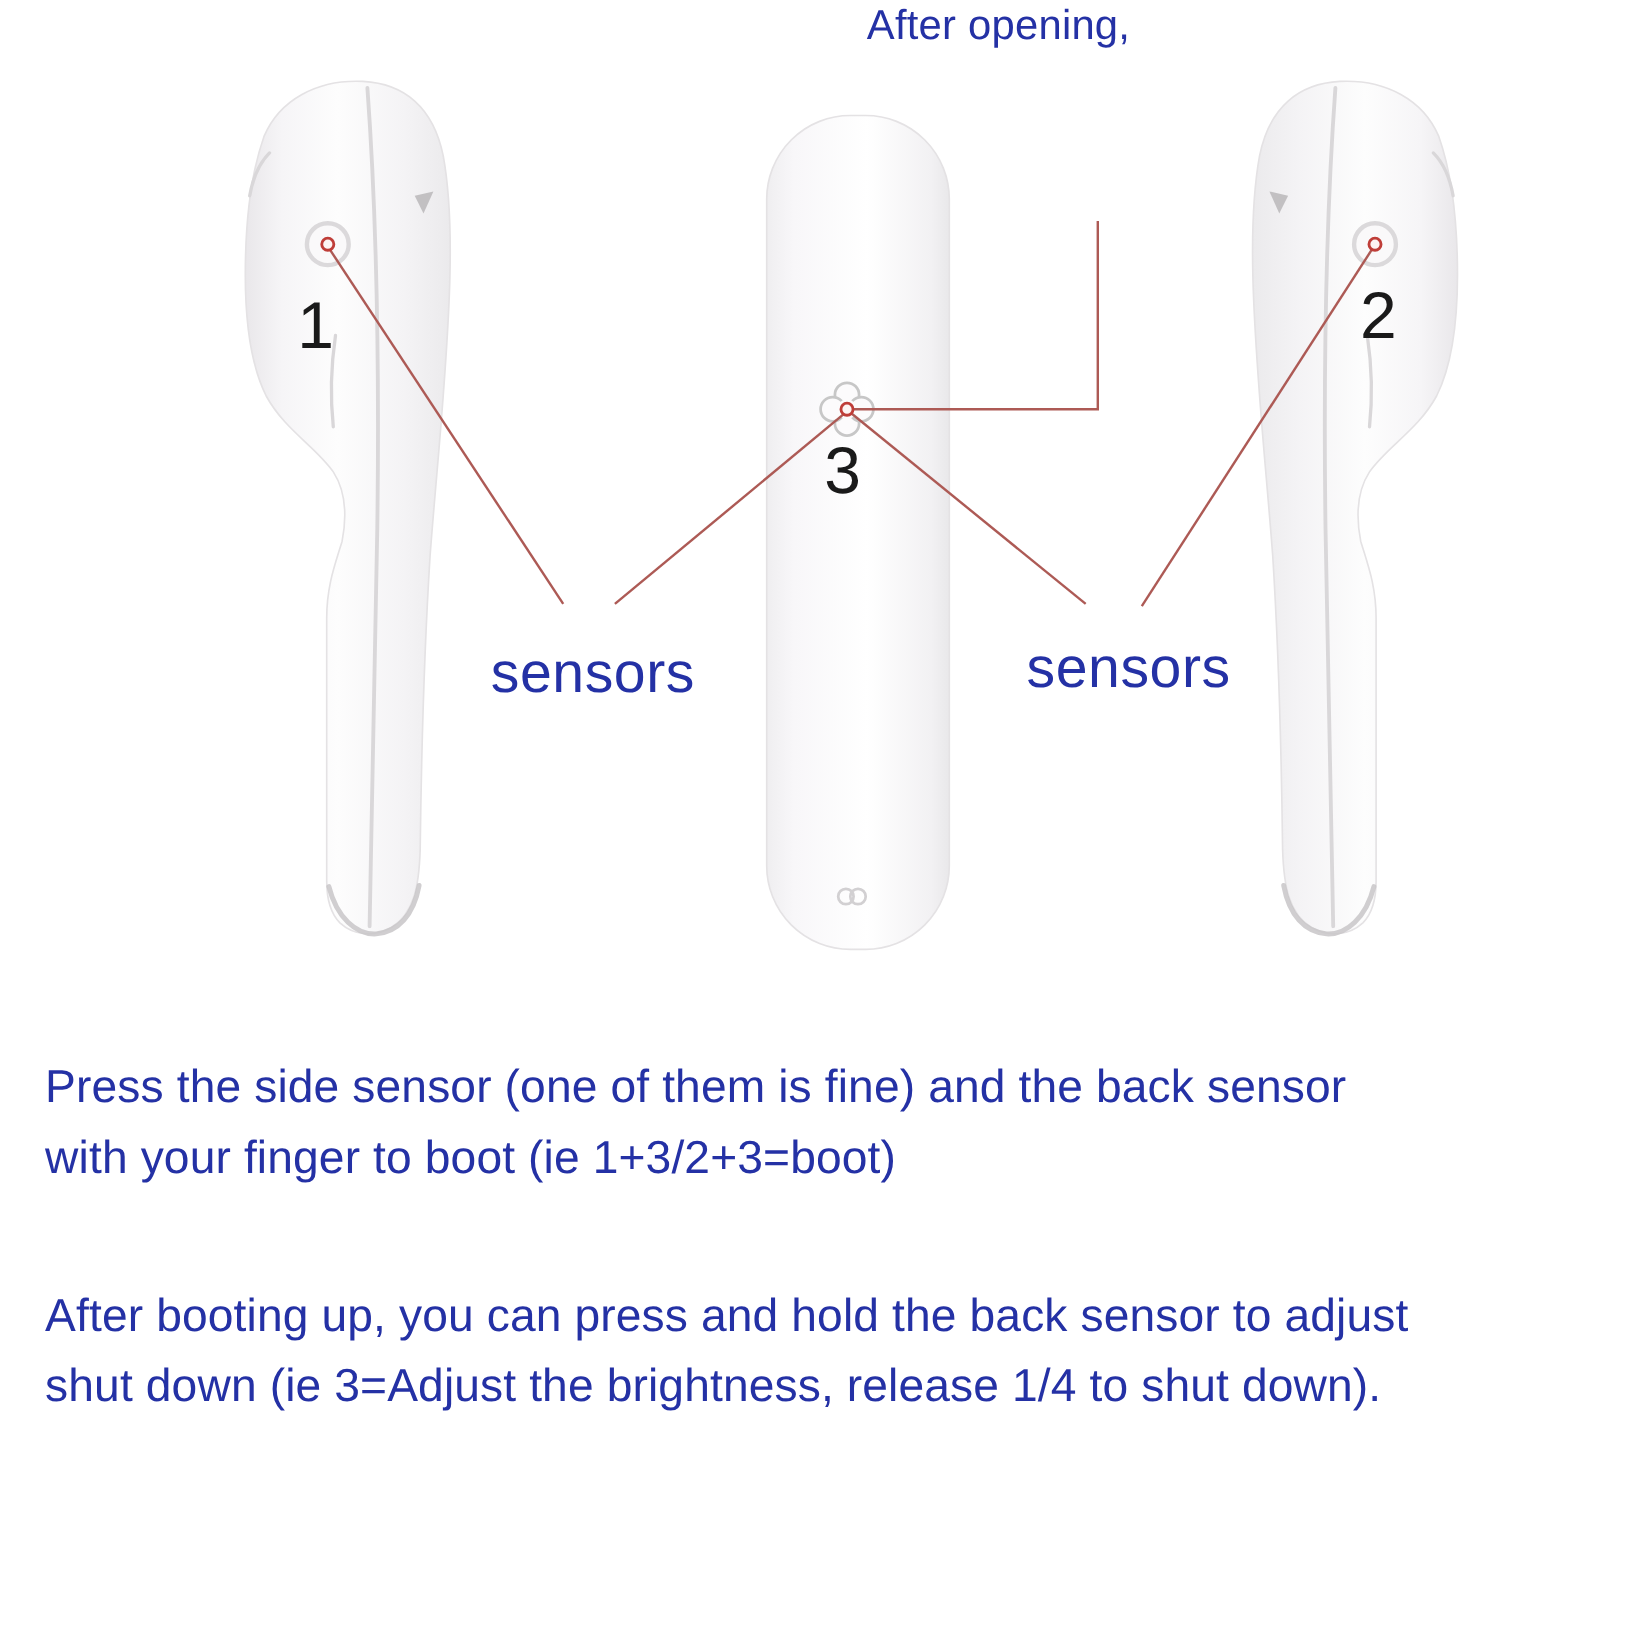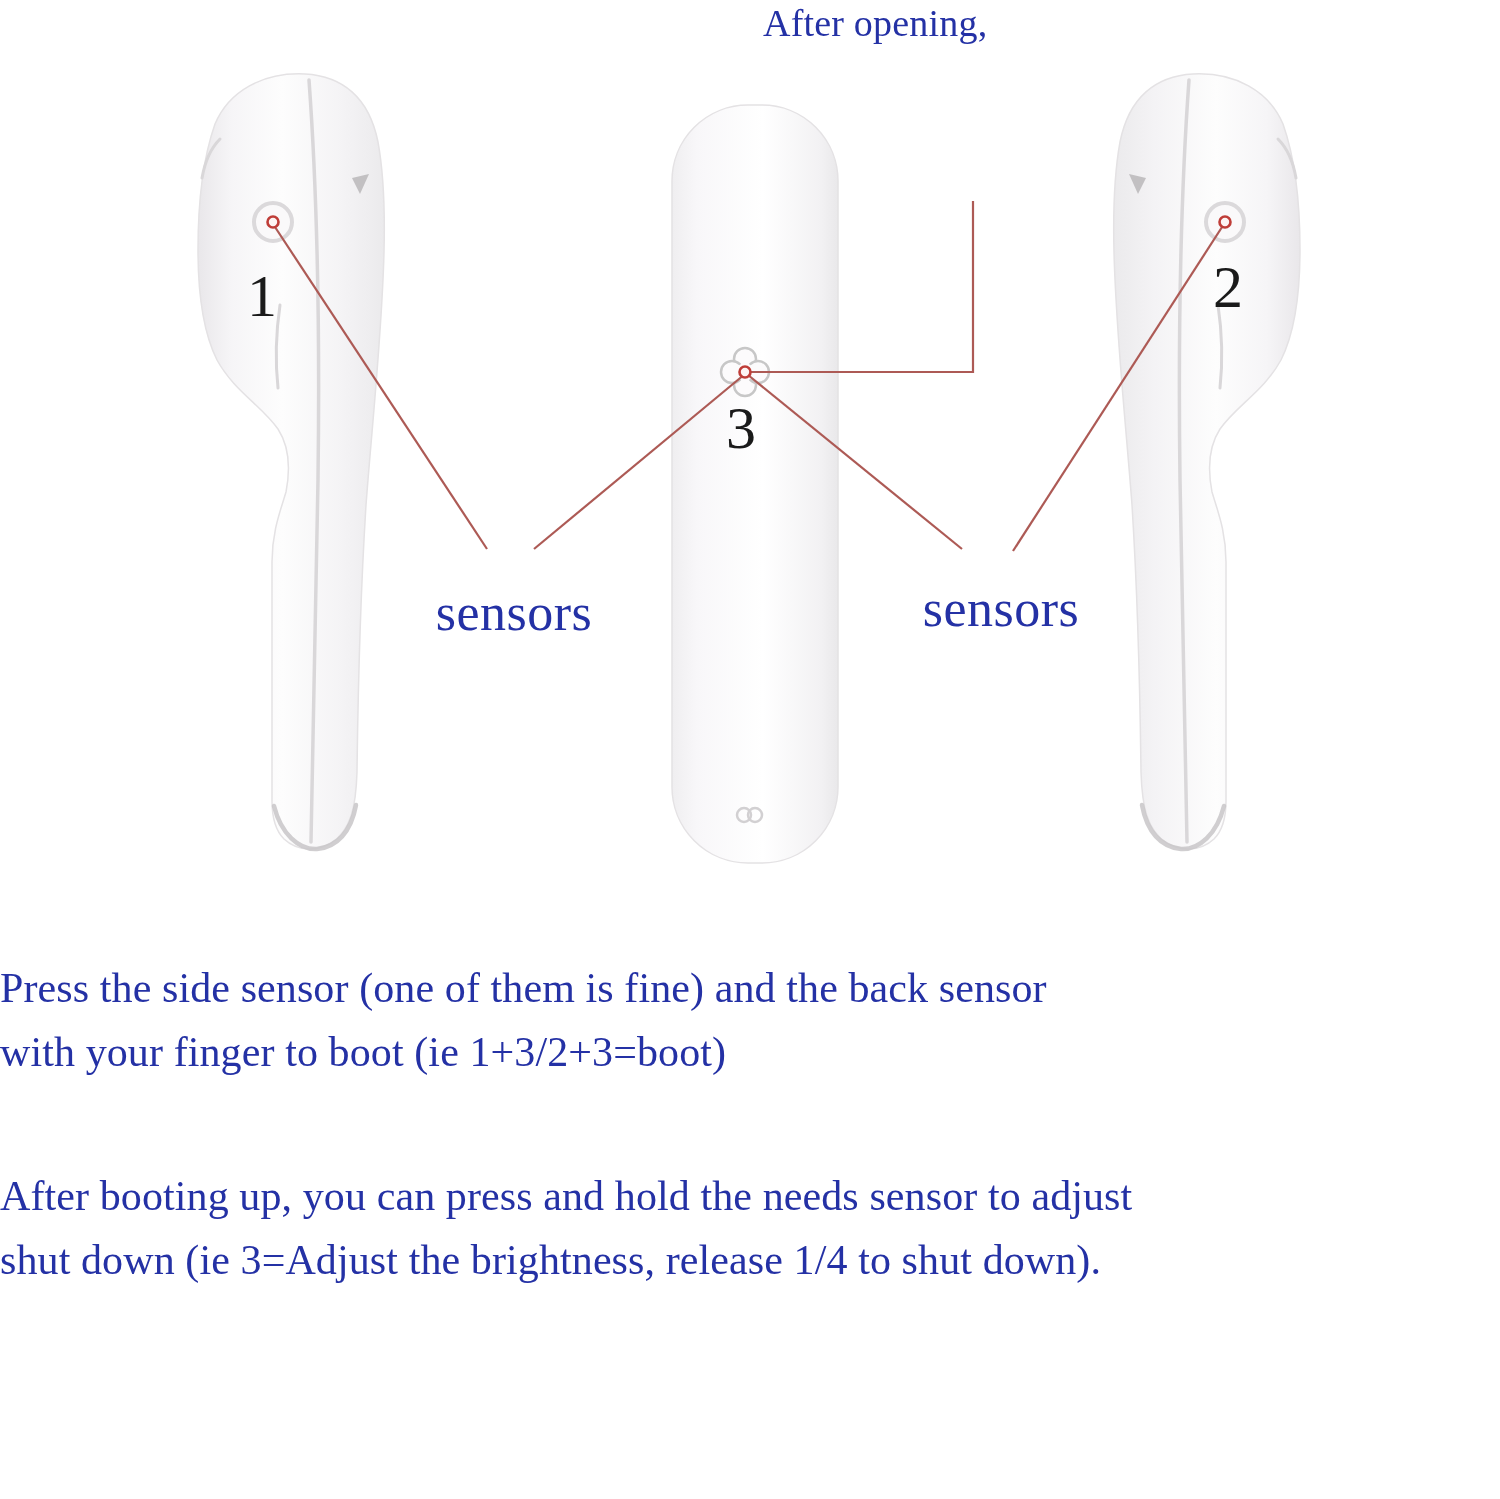--- a/index.html
+++ b/index.html
@@ -9,7 +9,8 @@
     height: 1499px;
     background: #ffffff;
     overflow: hidden;
-    font-family: Liberation Serif, serif;
+    font-family: Liberation Sans, sans-serif;
+    margin-left: 25px;
   }
   .diagram-svg {
     position: absolute;

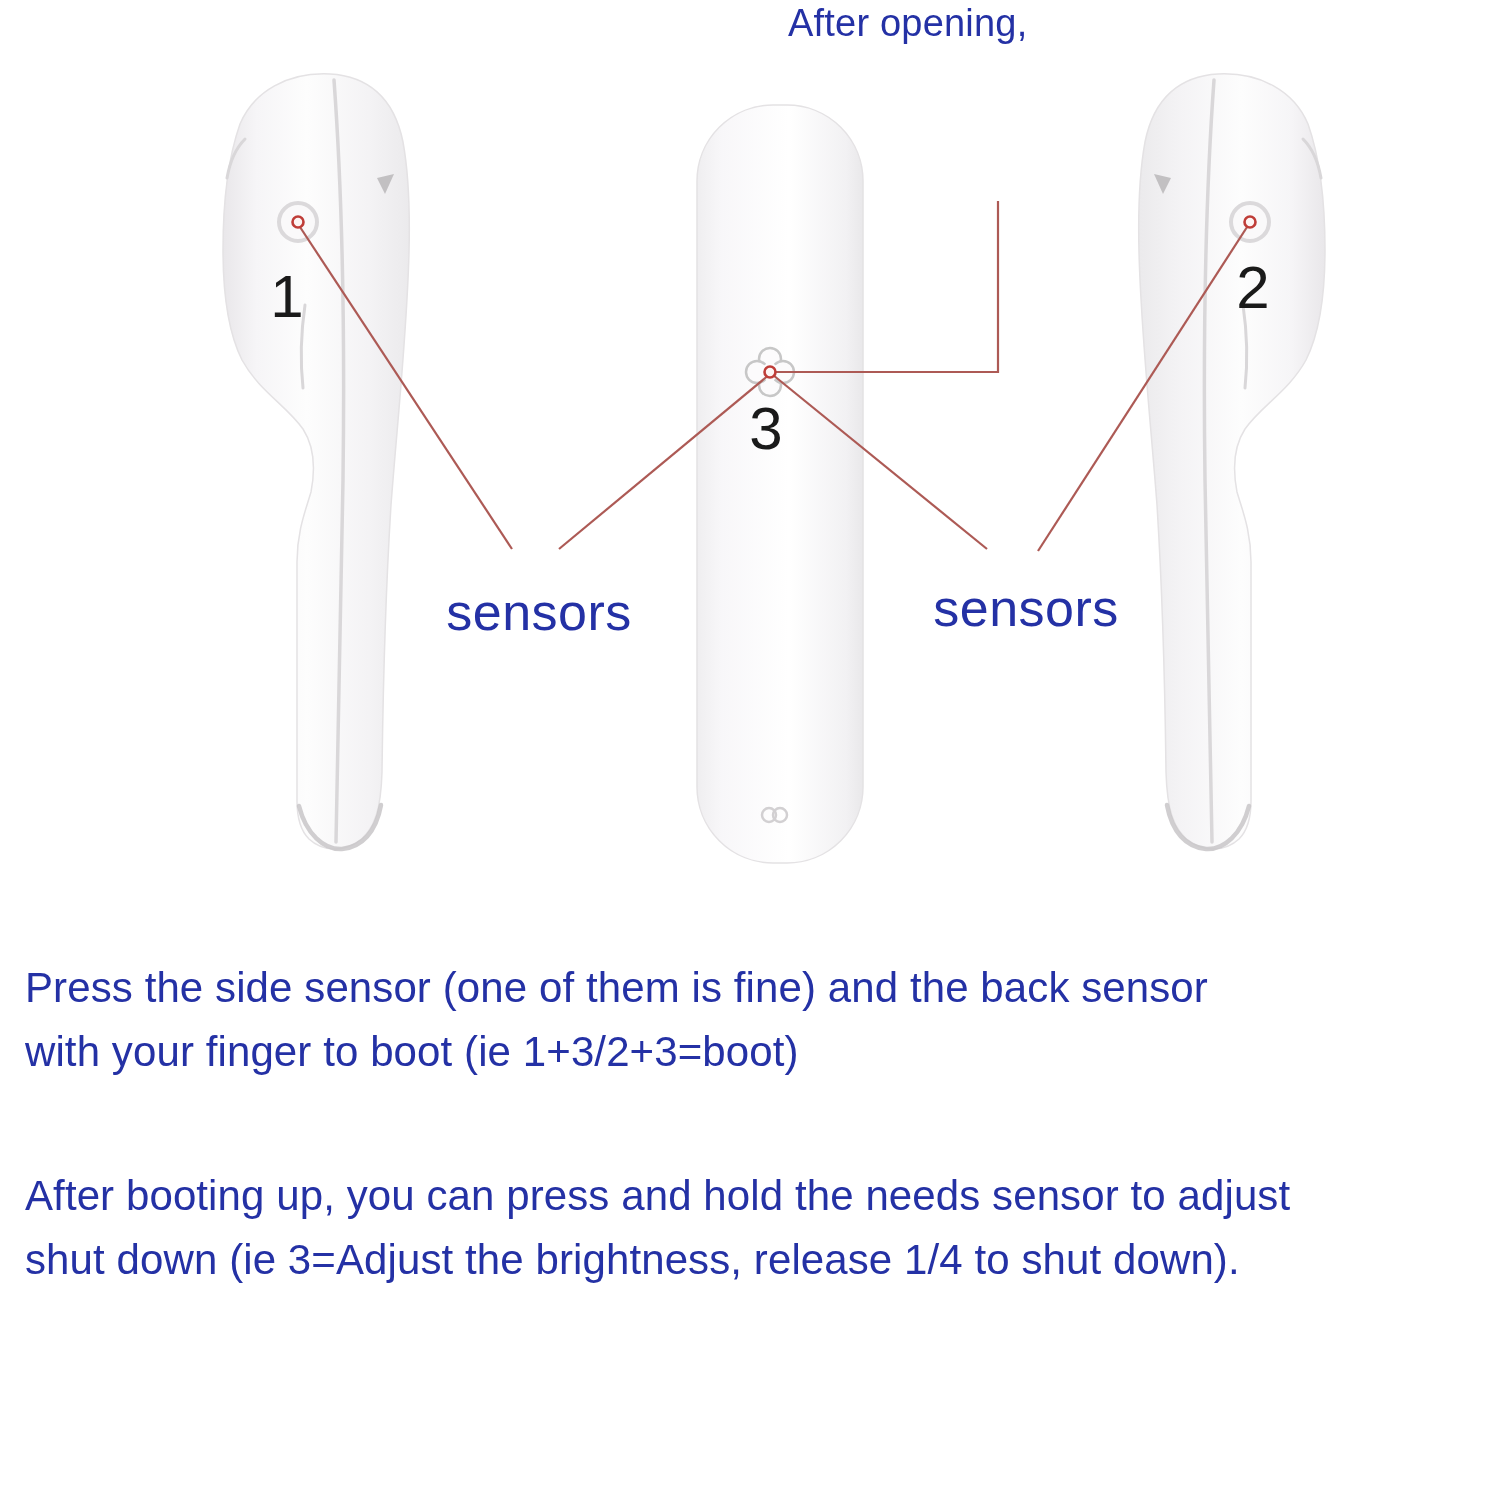--- a/index.html
+++ b/index.html
@@ -43,7 +43,7 @@
   }
   .paragraph {
     position: absolute;
-    left: 0;
+    left: 16px;
     font-size: 42px;
     line-height: 64px;
     letter-spacing: 0.1px;

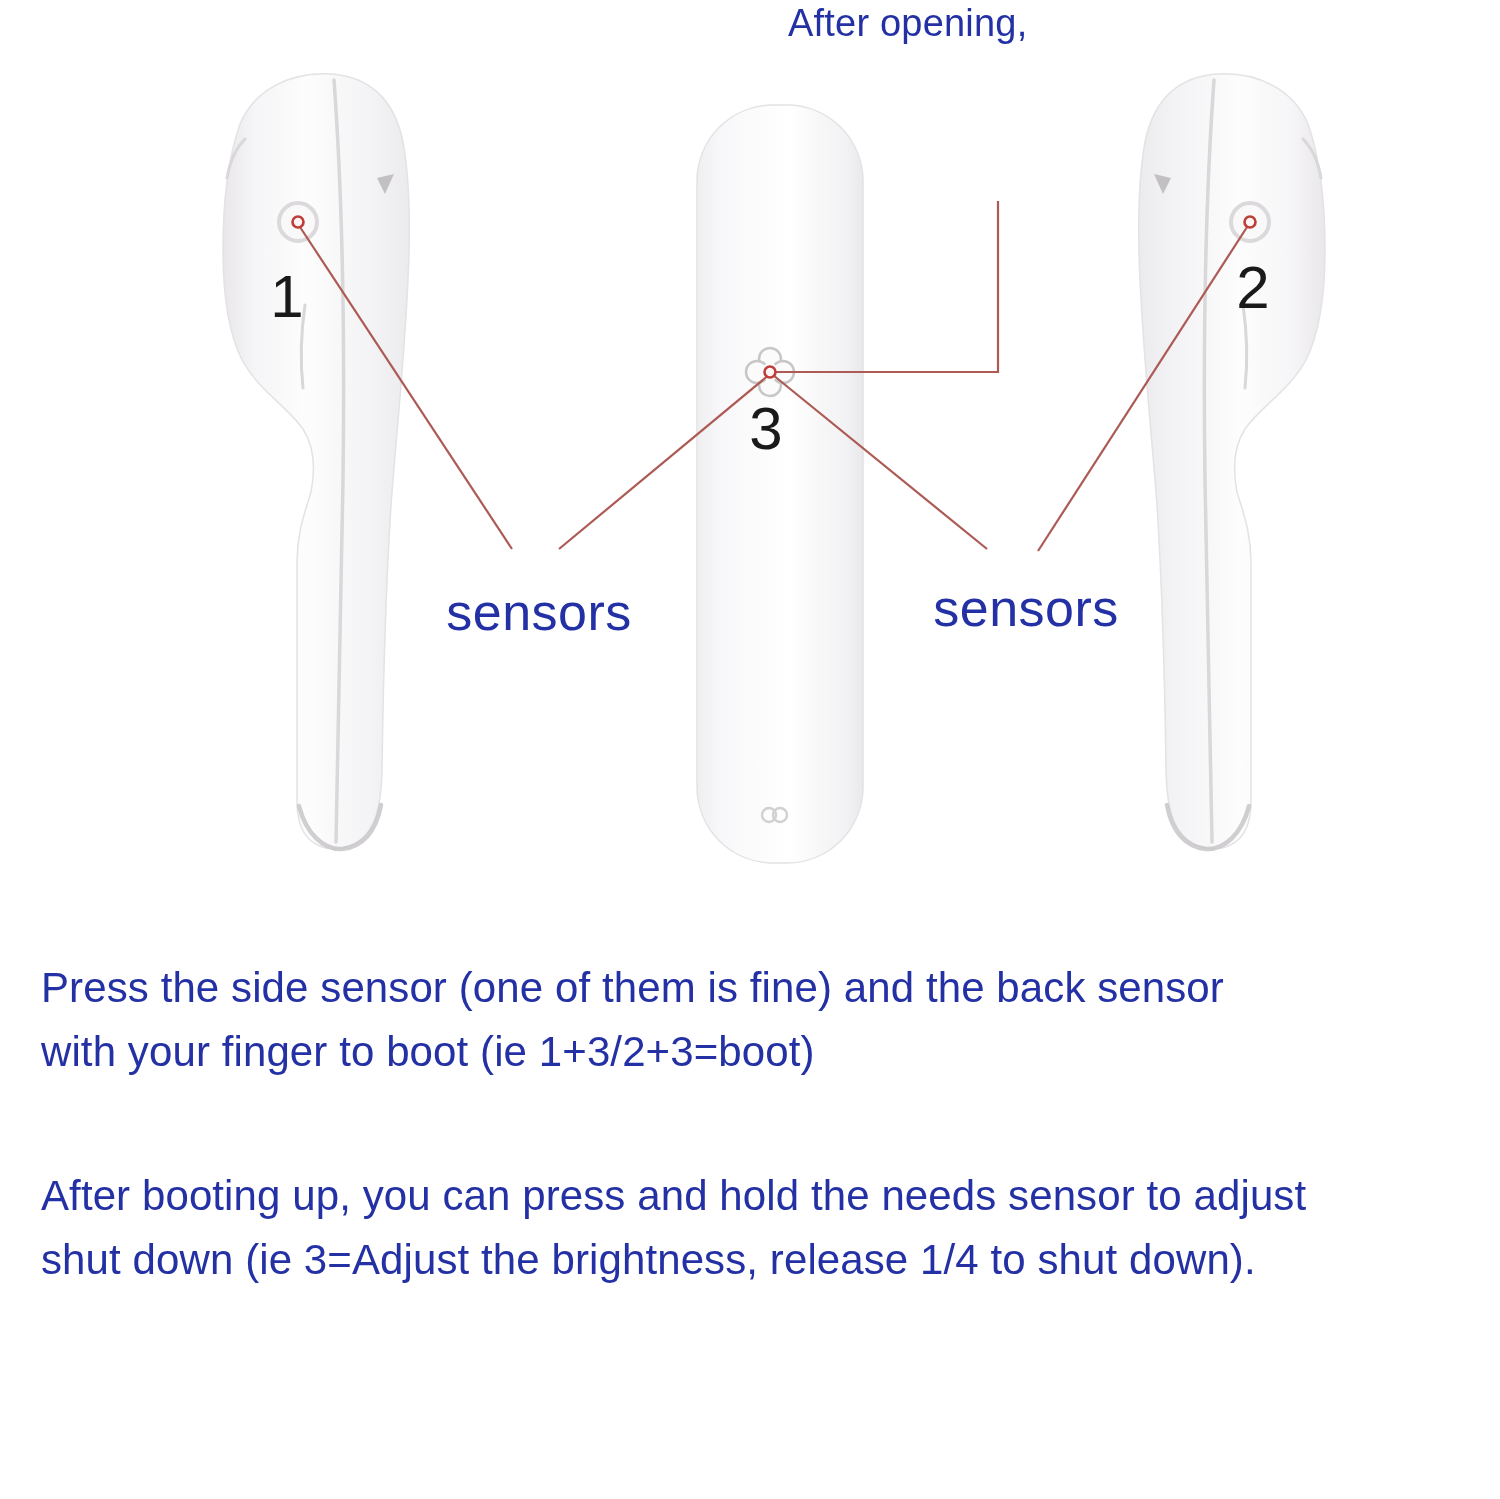--- a/index.html
+++ b/index.html
@@ -160,7 +160,7 @@
   </div>
 
   <div class="paragraph p2 blue">
-    <div>After booting up, you can press and hold the needs sensor to adjust</div>
+    <div>After booting up, you can press and hold the back sensor to adjust</div>
     <div>shut down (ie 3=Adjust the brightness, release 1/4 to shut down).</div>
   </div>
 

